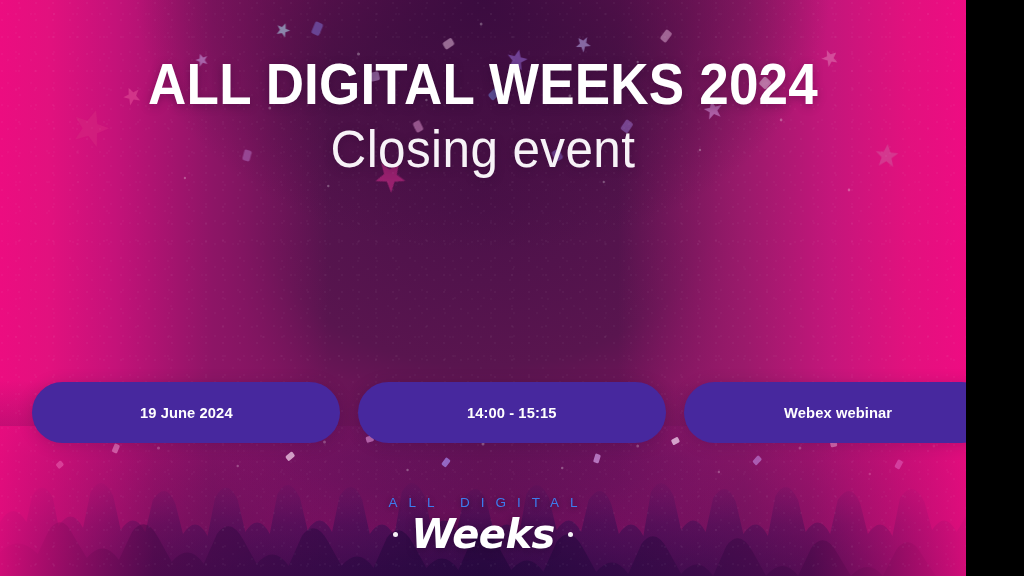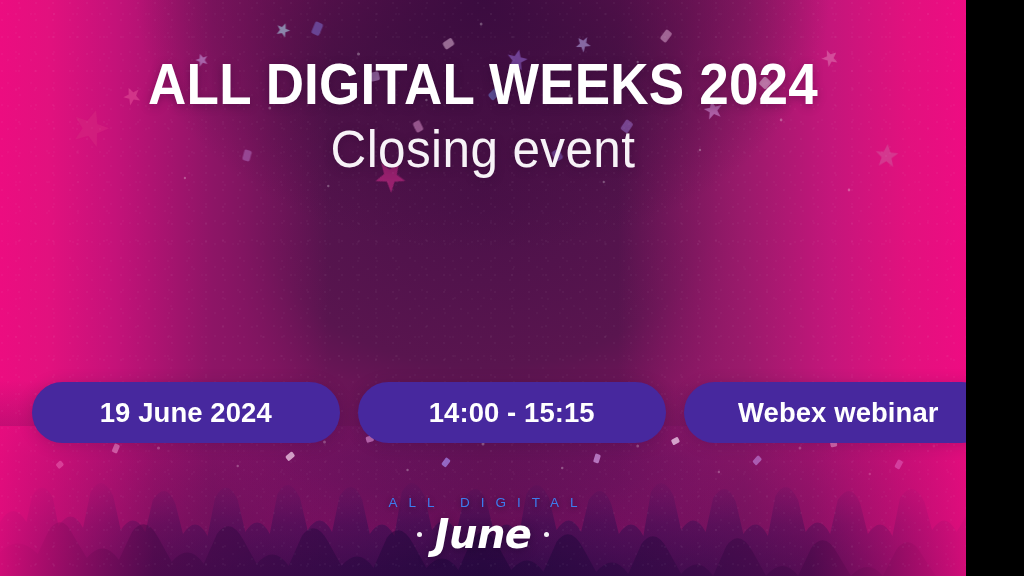--- a/index.html
+++ b/index.html
@@ -126,7 +126,7 @@
     border-radius:31px;
     display:flex;align-items:center;justify-content:center;
     color:#ffffff;
-    font-size:28px;
+    font-size:15px;
     font-weight:bold;
     letter-spacing:.1px;
     box-shadow:0 2px 16px rgba(30,5,50,.20);

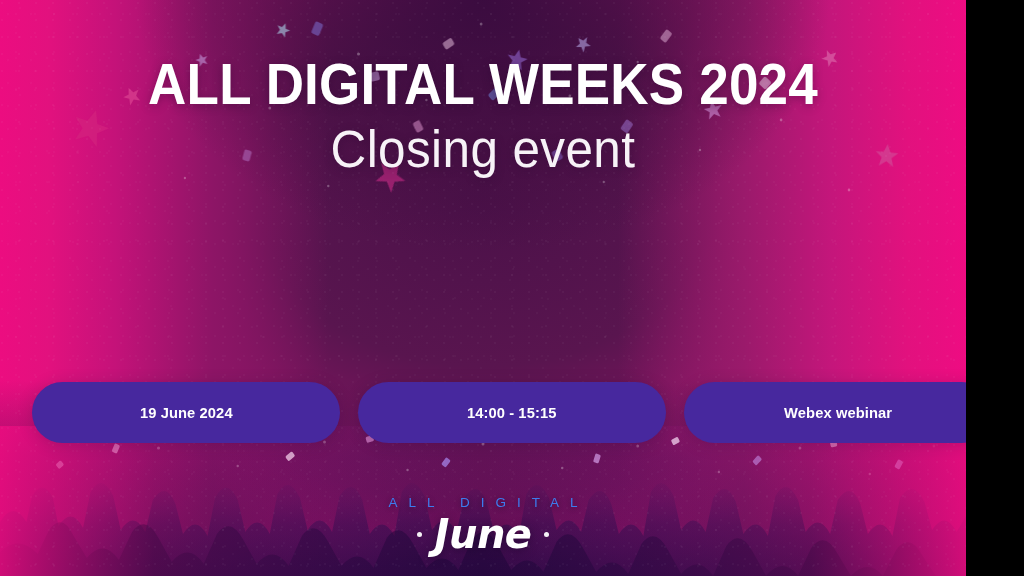--- a/index.html
+++ b/index.html
@@ -336,7 +336,7 @@
       <div class="logo-top">ALL  DIGITAL</div>
       <div class="logo-main">
         <span class="logo-dot"></span>
-        <span class="logo-word">June</span>
+        <span class="logo-word">Weeks</span>
         <span class="logo-dot"></span>
       </div>
     </div>

